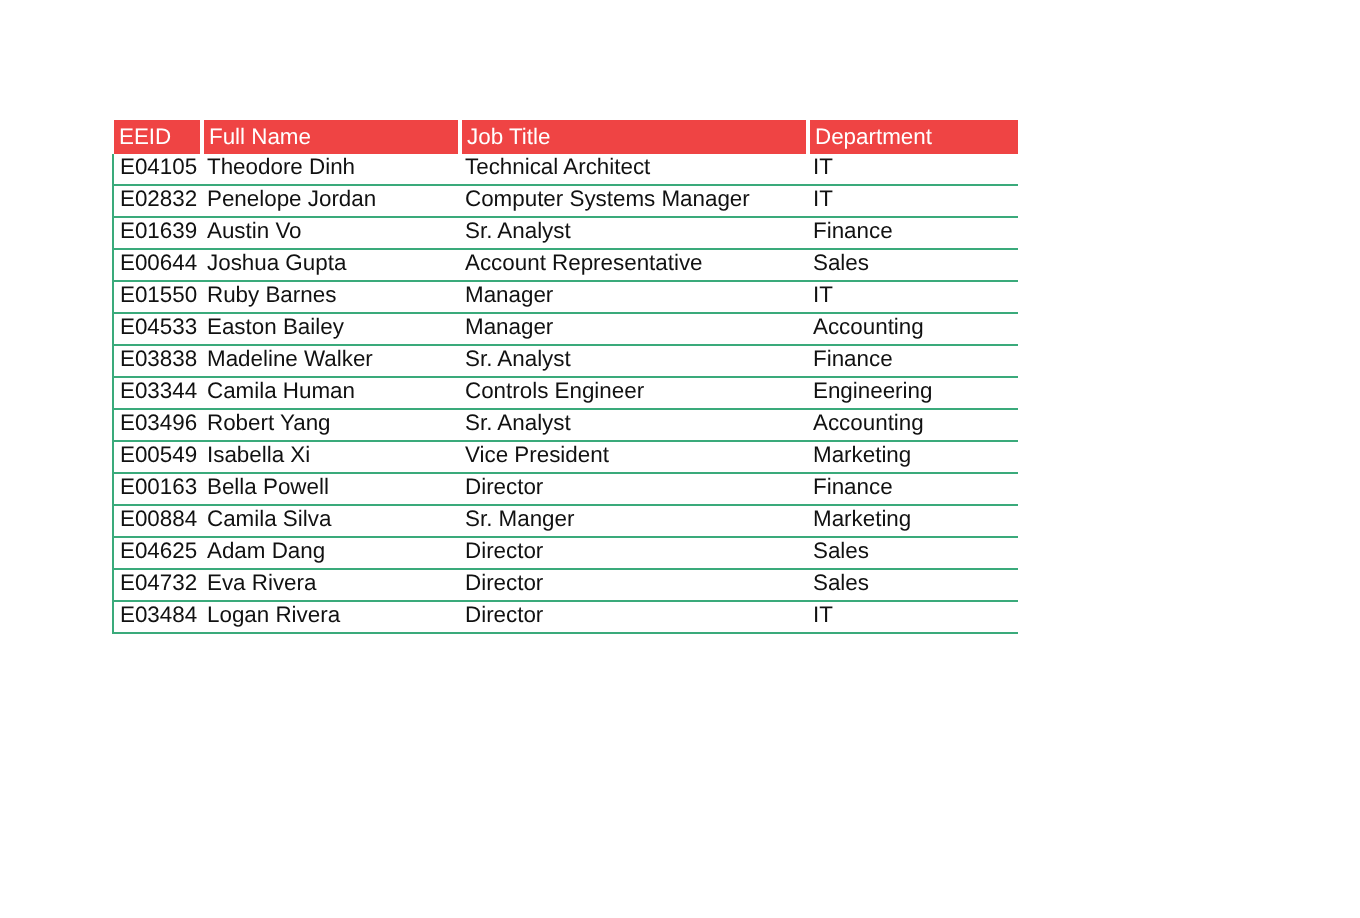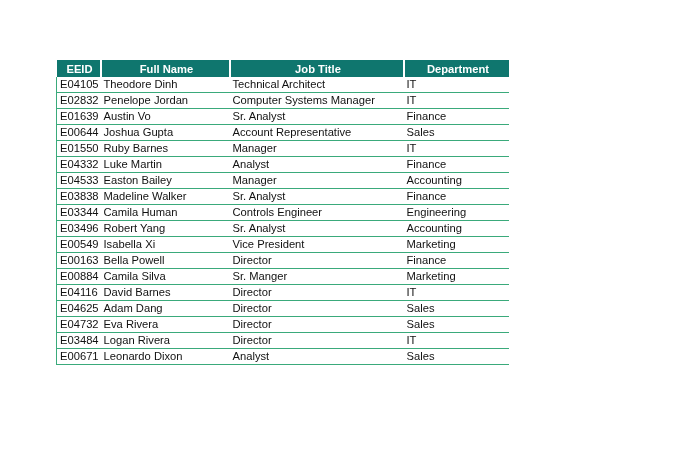--- a/index.html
+++ b/index.html
@@ -8,7 +8,7 @@
   .sheet { position:absolute; left:56px; top:60px; }
   table { border-collapse:collapse; table-layout:fixed; font-size:11.2px; color:#111; }
   col.c1 { width:44px; } col.c2 { width:129px; } col.c3 { width:174px; } col.c4 { width:105px; }
-  th { background:#0f766e; color:#ffffff; font-weight:bold; text-align:center;
+  th { background:#ef4444; color:#ffffff; font-weight:normal; text-align:left;
        height:17px; padding:0 0 0 3px; border-right:2px solid #ffffff; white-space:nowrap; }
   th:last-child { border-right:none; }
   td { height:15px; padding:0 0 0 3px; white-space:nowrap; overflow:hidden;

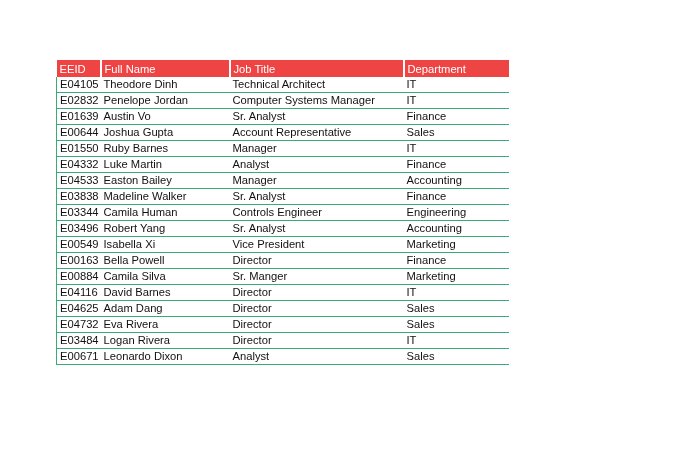--- a/index.html
+++ b/index.html
@@ -65,12 +65,6 @@
           <td>Ruby Barnes</td>
           <td>Manager</td>
           <td>IT</td>
-        </tr>
-        <tr>
-          <td>E04332</td>
-          <td>Luke Martin</td>
-          <td>Analyst</td>
-          <td>Finance</td>
         </tr>
         <tr>
           <td>E04533</td>

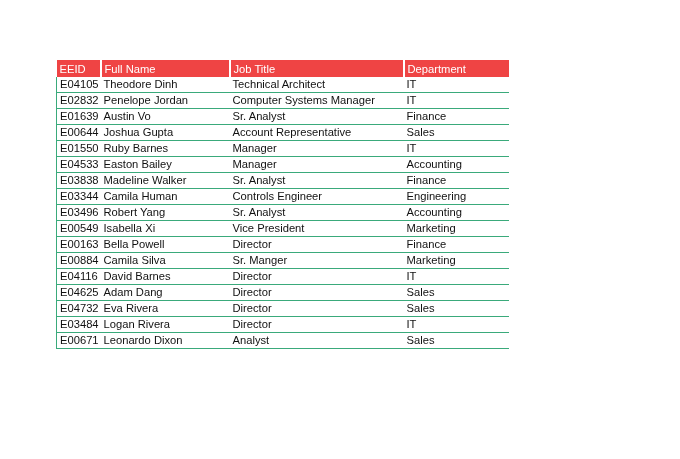--- a/index.html
+++ b/index.html
@@ -109,12 +109,6 @@
           <td>Marketing</td>
         </tr>
         <tr>
-          <td>E04116</td>
-          <td>David Barnes</td>
-          <td>Director</td>
-          <td>IT</td>
-        </tr>
-        <tr>
           <td>E04625</td>
           <td>Adam Dang</td>
           <td>Director</td>

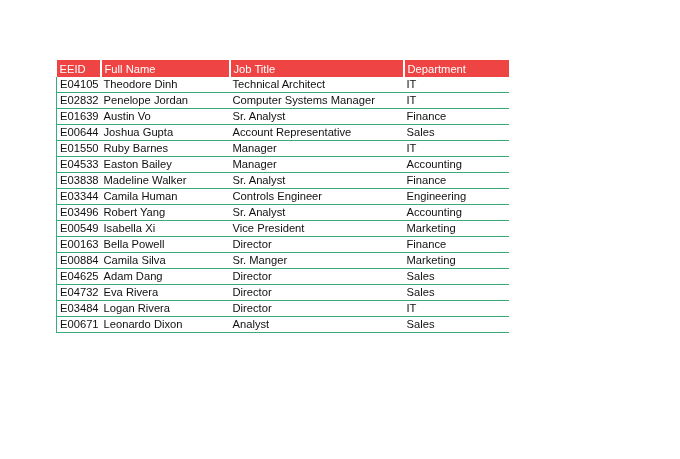--- a/index.html
+++ b/index.html
@@ -126,12 +126,6 @@
           <td>Director</td>
           <td>IT</td>
         </tr>
-        <tr>
-          <td>E00671</td>
-          <td>Leonardo Dixon</td>
-          <td>Analyst</td>
-          <td>Sales</td>
-        </tr>
       </tbody>
   </table>
 </div>

